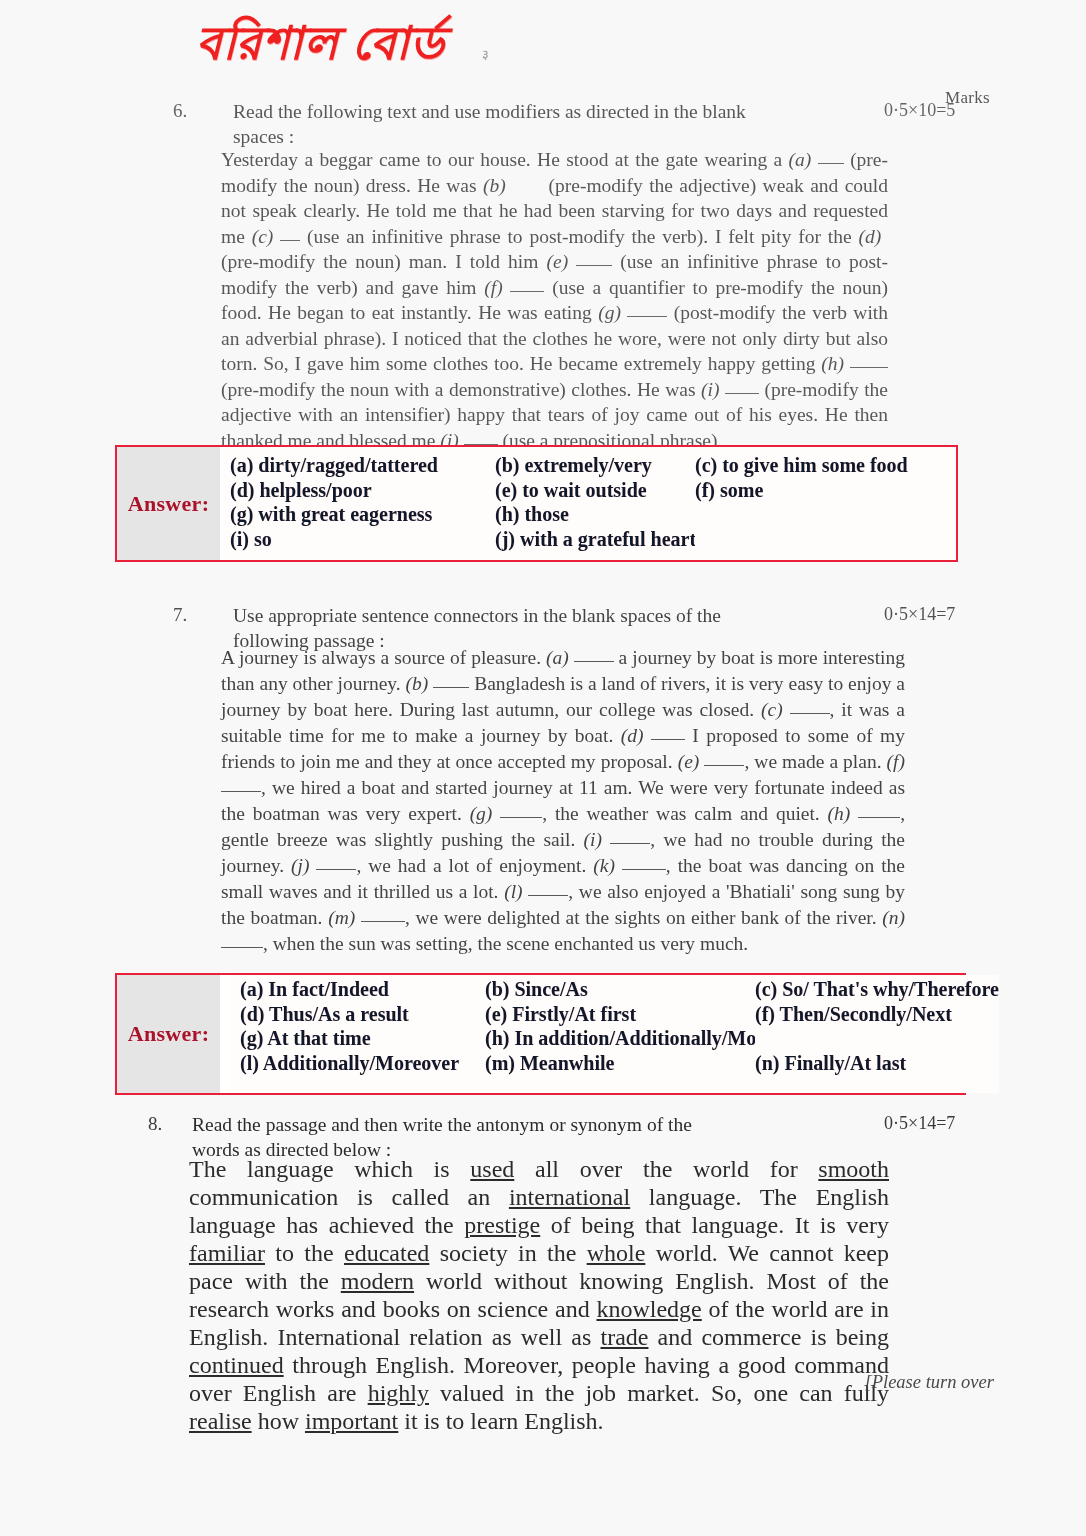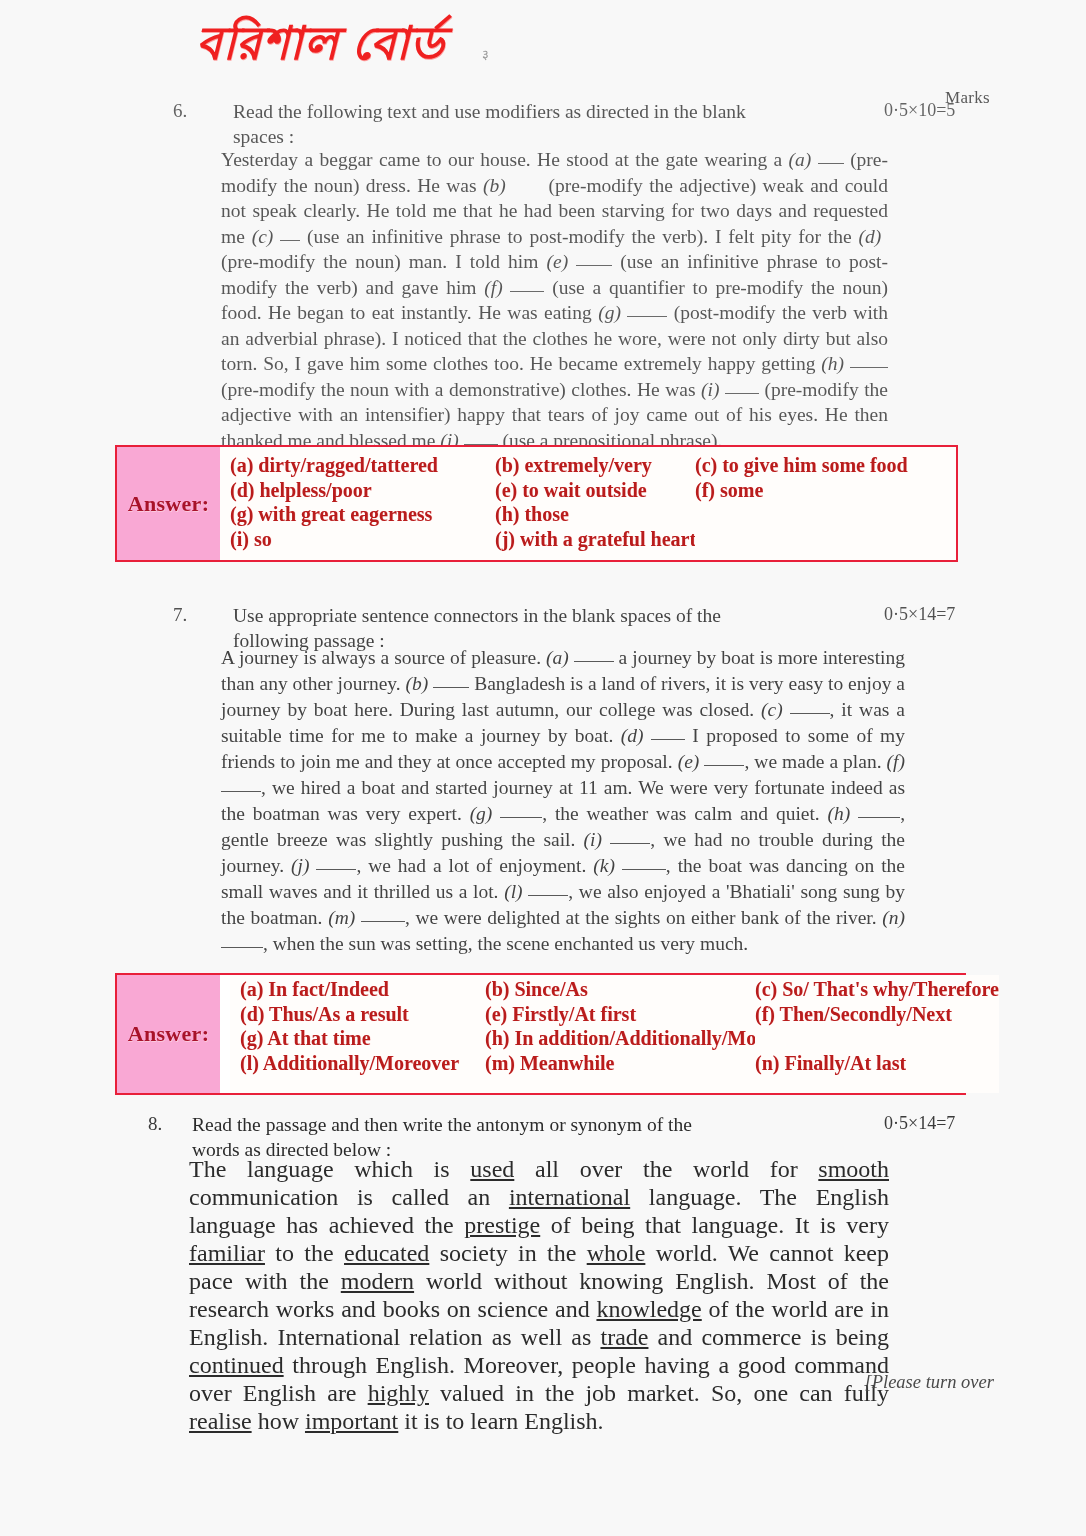--- a/index.html
+++ b/index.html
@@ -120,7 +120,7 @@
     font-family: "Liberation Serif", serif;
     font-weight: bold;
     font-size: 20px;
-    color: #b91c1c;
+    color: #0f172a;
     line-height: 24.5px;
     white-space: nowrap;
     text-shadow: 0.5px 0.4px 0 rgba(255,170,170,0.45);

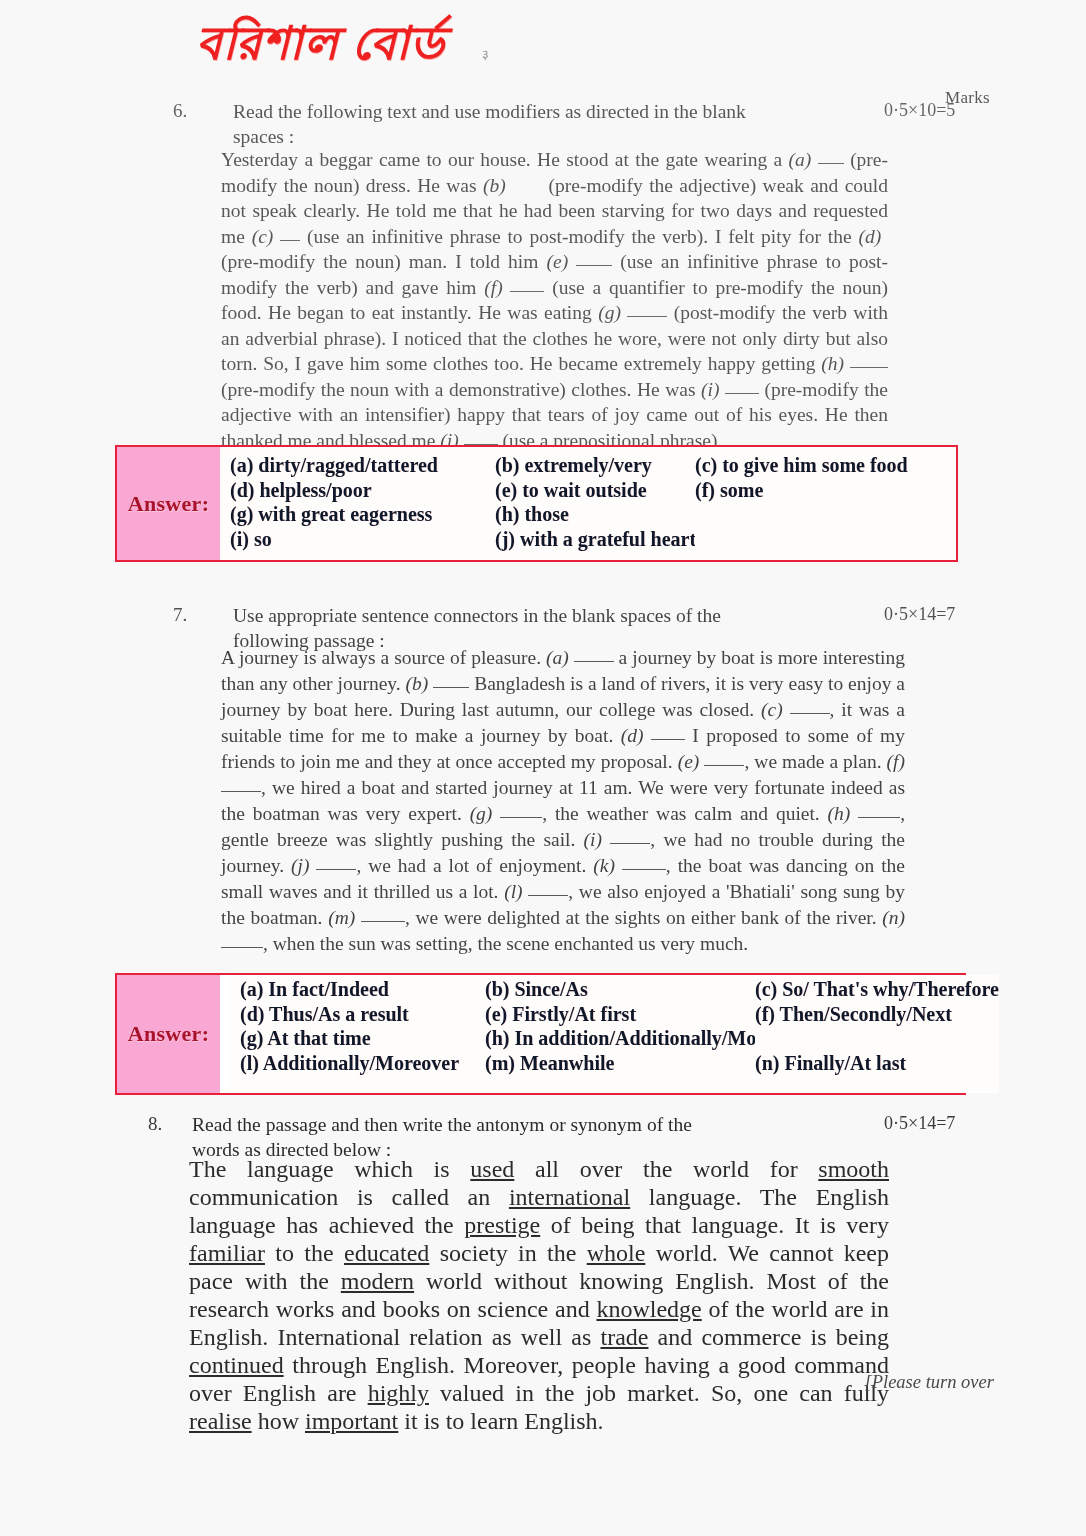--- a/index.html
+++ b/index.html
@@ -93,7 +93,7 @@
     align-items: stretch;
   }
   .answer-tag {
-    background: #f9a8d4;
+    background: #e5e5e5;
     flex: 0 0 auto;
     display: flex;
     align-items: center;

